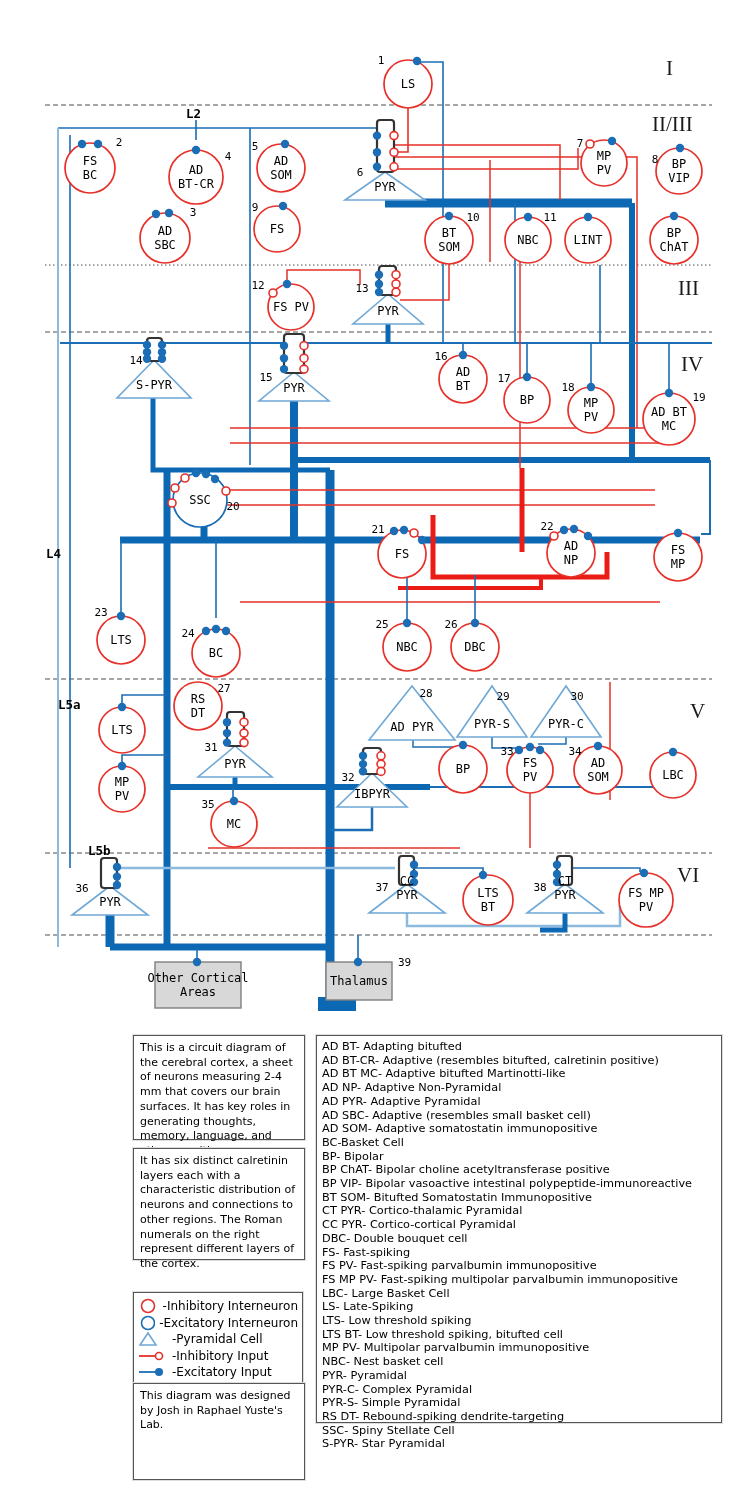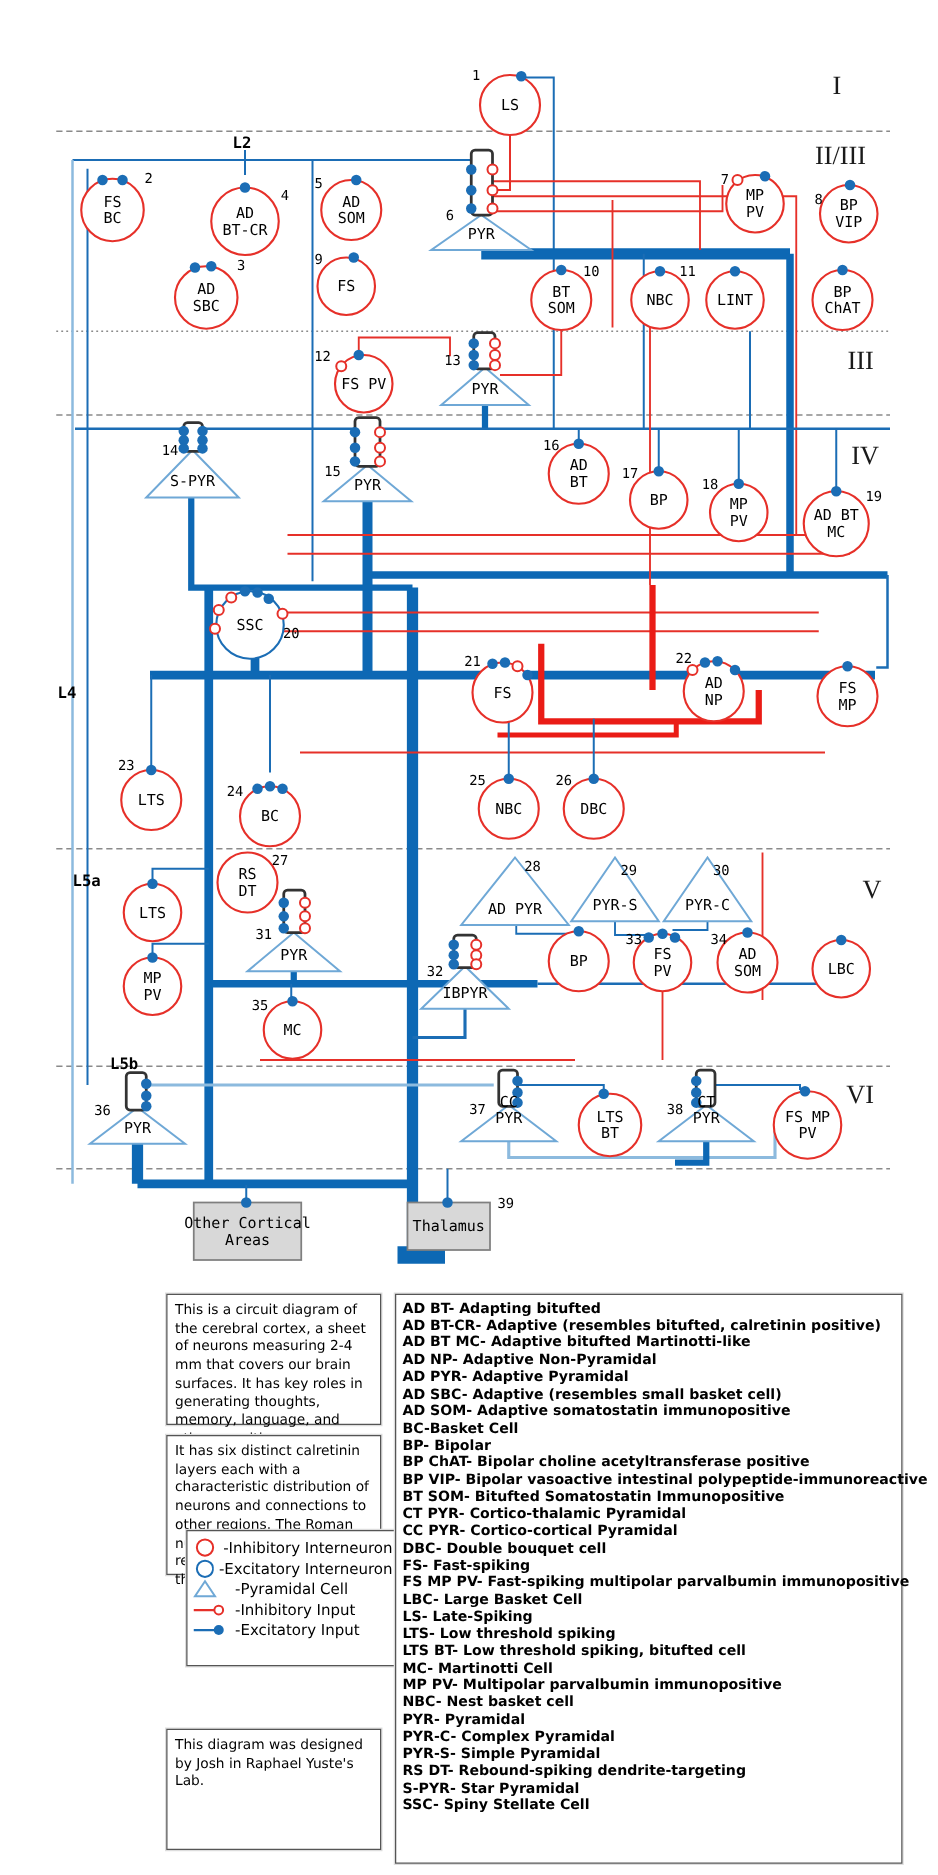--- a/index.html
+++ b/index.html
@@ -16,7 +16,7 @@
   .legend-row{display:flex;align-items:center;gap:4px;height:16.5px;}
   .legend-row .lab{font-size:12px;white-space:nowrap;}
   .creditbox{left:133px;top:1383px;width:170px;height:95px;}
-  .abbrevbox{left:316px;top:1035px;width:406px;height:456px;padding:4px 5px;box-sizing:border-box;font-weight:bold;}
+  .abbrevbox{left:316px;top:1035px;width:406px;height:388px;padding:4px 5px;box-sizing:border-box;}
   .abbrev-line{font-size:11.3px;line-height:13.7px;white-space:nowrap;}
 </style>
 </head>

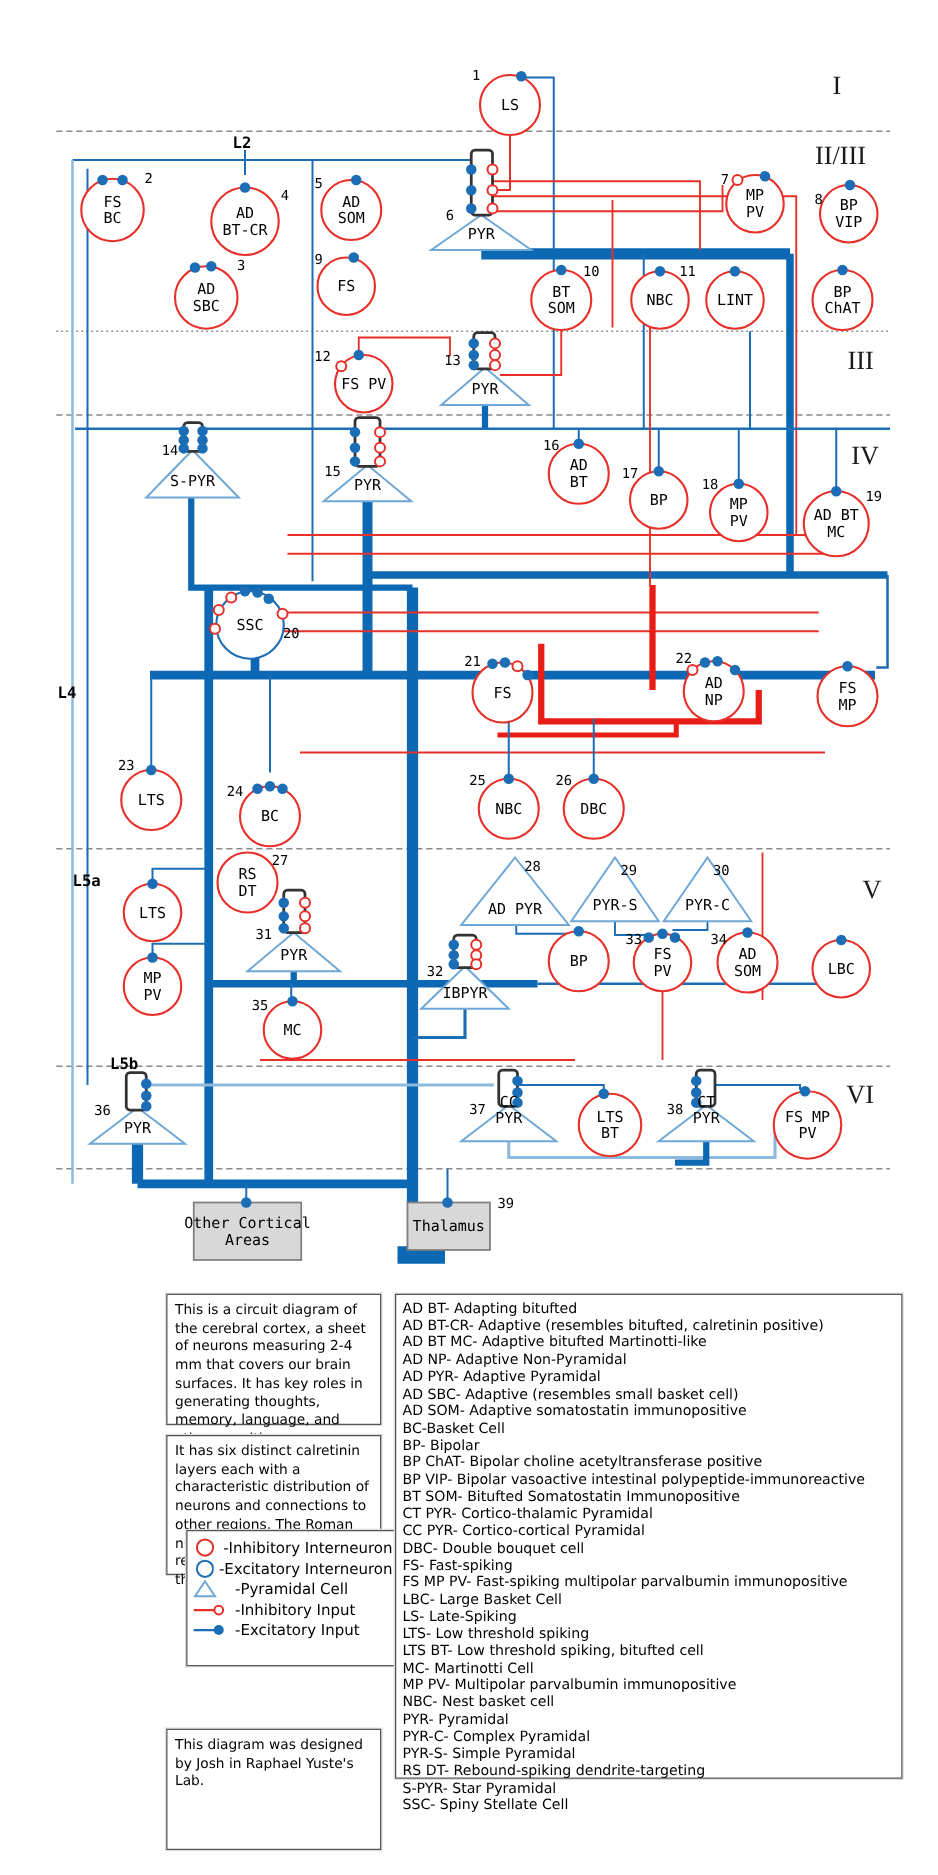--- a/index.html
+++ b/index.html
@@ -521,6 +521,7 @@
         <div class="abbrev-line">CC PYR- Cortico-cortical Pyramidal</div>
         <div class="abbrev-line">DBC- Double bouquet cell</div>
         <div class="abbrev-line">FS- Fast-spiking</div>
+        <div class="abbrev-line">FS PV- Fast-spiking parvalbumin immunopositive</div>
         <div class="abbrev-line">FS MP PV- Fast-spiking multipolar parvalbumin immunopositive</div>
         <div class="abbrev-line">LBC- Large Basket Cell</div>
         <div class="abbrev-line">LS- Late-Spiking</div>

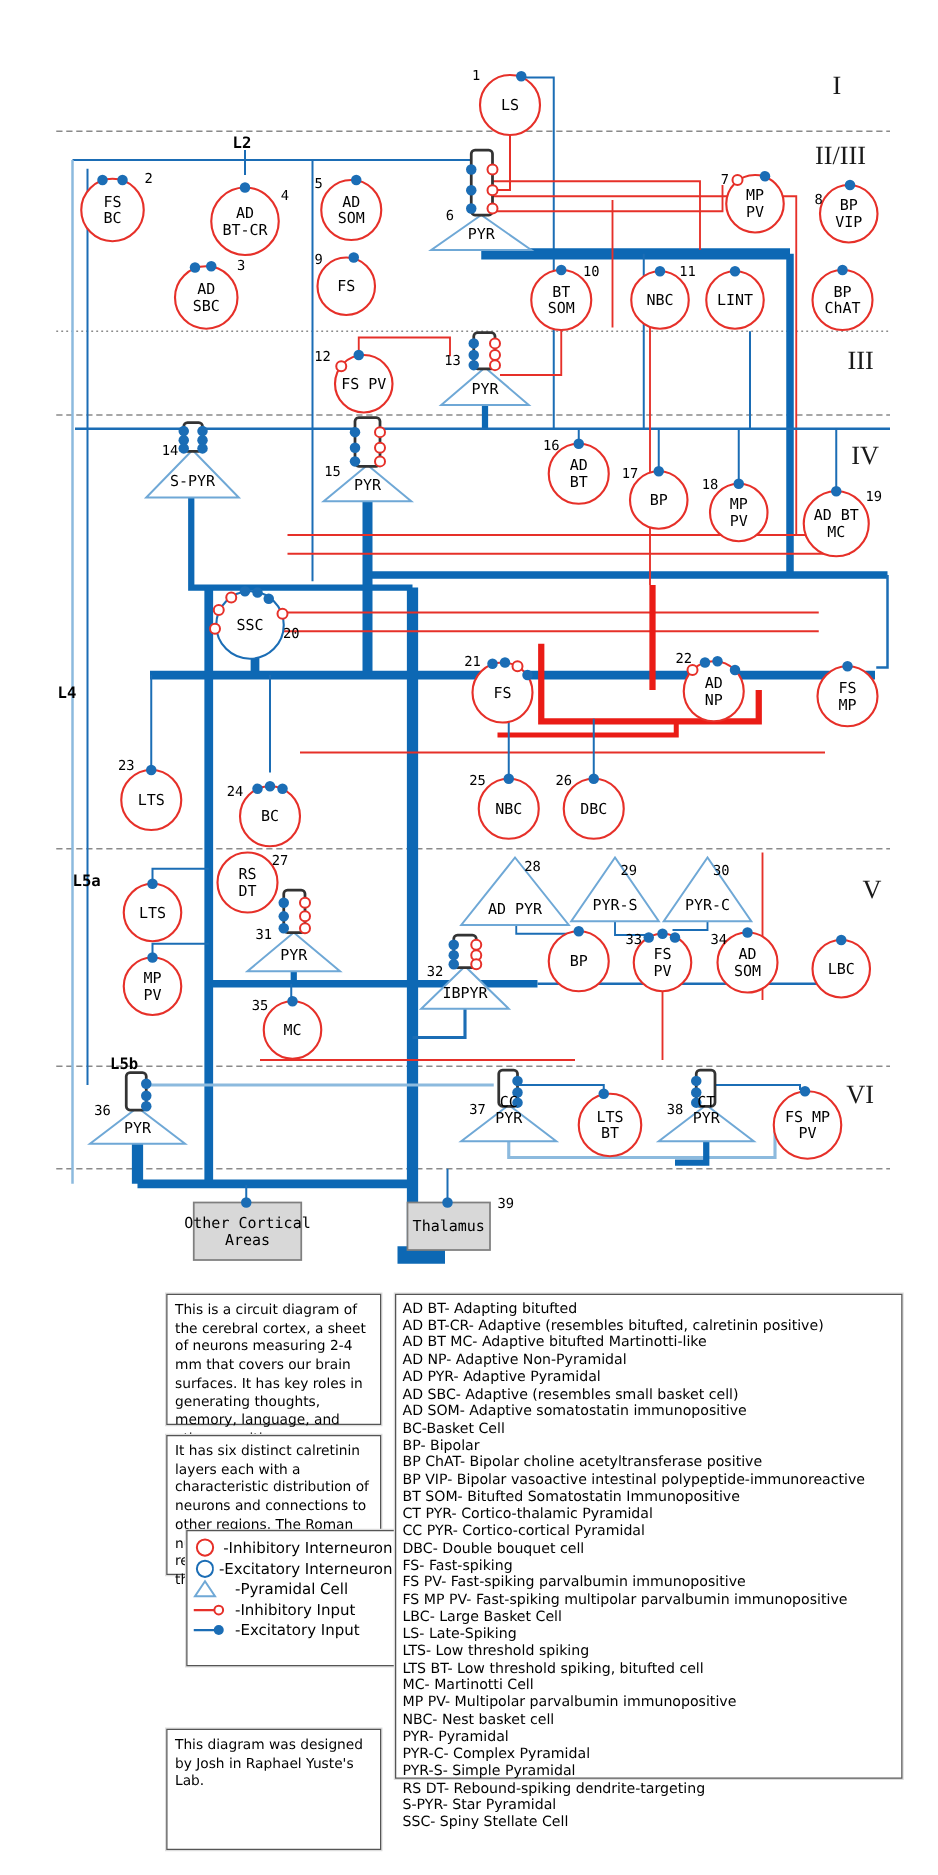--- a/index.html
+++ b/index.html
@@ -12,7 +12,7 @@
   .panel p{margin:0;padding:5px 6px;font-size:11px;line-height:1.34;}
   .info1{left:133px;top:1035px;width:170px;height:103px;}
   .info2{left:133px;top:1148px;width:170px;height:110px;}
-  .legendbox{left:133px;top:1224px;width:170px;height:109px;padding:5px 4px;box-sizing:border-box;margin-left:16px;}
+  .legendbox{left:133px;top:1292px;width:170px;height:109px;padding:5px 4px;box-sizing:border-box;}
   .legend-row{display:flex;align-items:center;gap:4px;height:16.5px;}
   .legend-row .lab{font-size:12px;white-space:nowrap;}
   .creditbox{left:133px;top:1383px;width:170px;height:95px;}

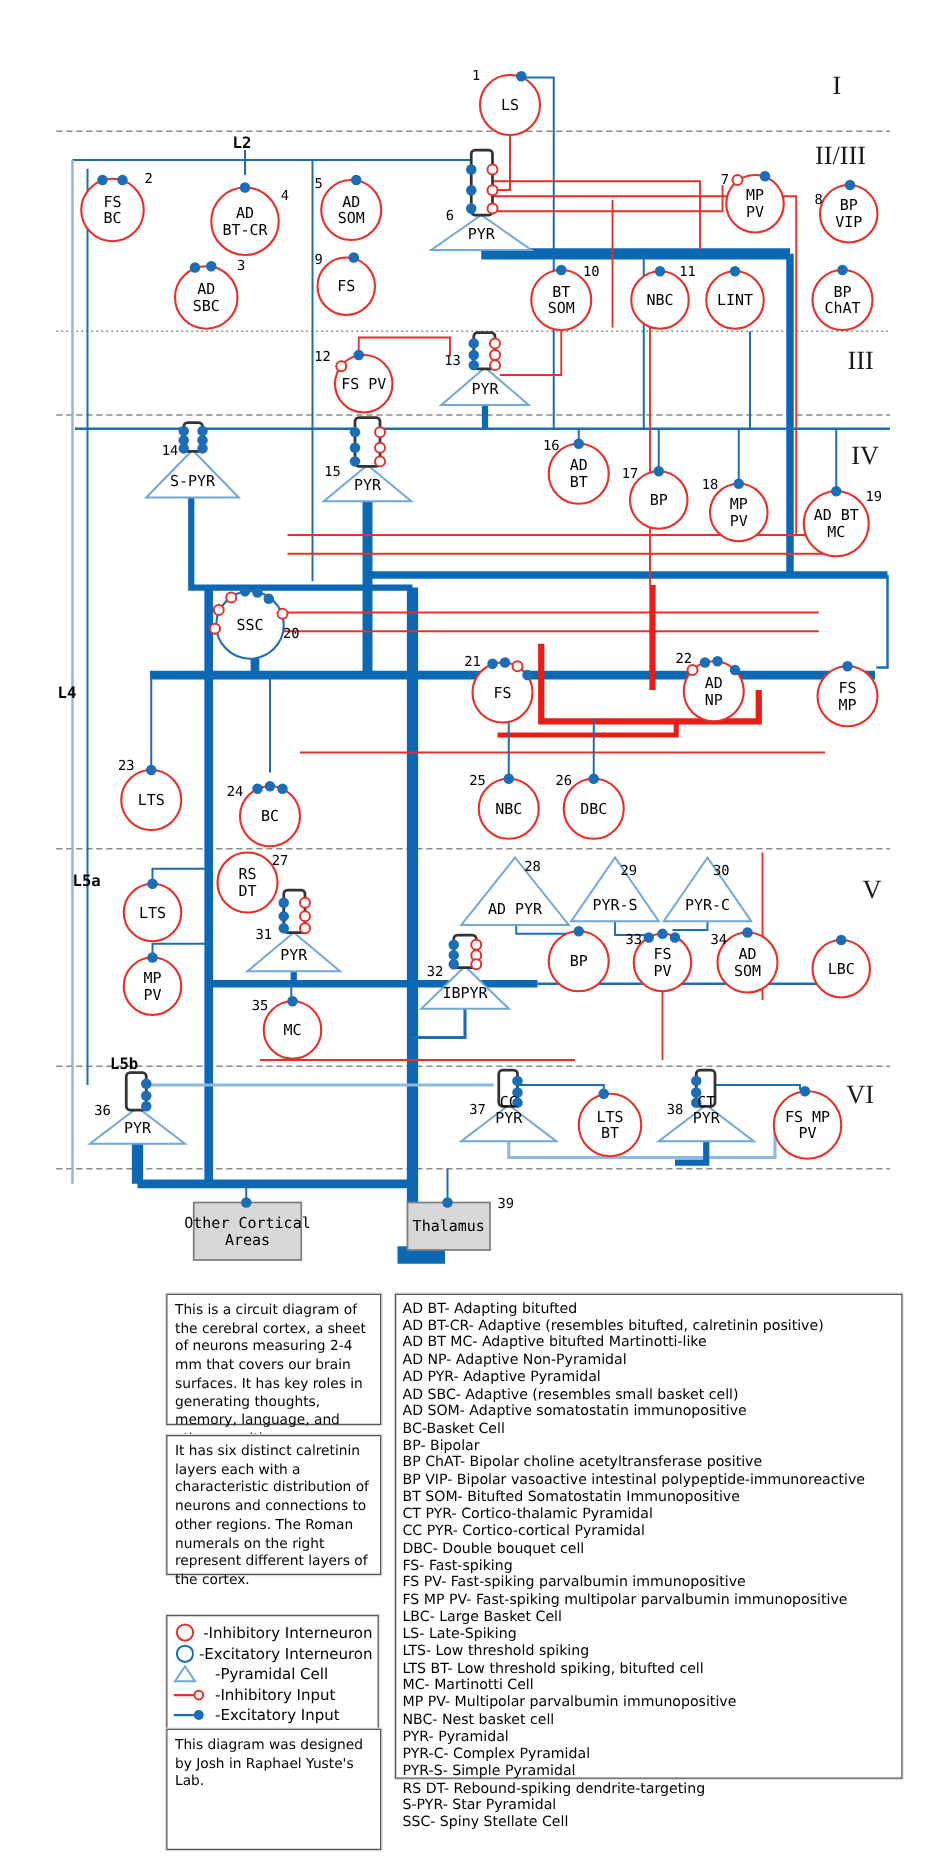--- a/index.html
+++ b/index.html
@@ -527,7 +527,6 @@
         <div class="abbrev-line">LS- Late-Spiking</div>
         <div class="abbrev-line">LTS- Low threshold spiking</div>
         <div class="abbrev-line">LTS BT- Low threshold spiking, bitufted cell</div>
-        <div class="abbrev-line">MC- Martinotti Cell</div>
         <div class="abbrev-line">MP PV- Multipolar parvalbumin immunopositive</div>
         <div class="abbrev-line">NBC- Nest basket cell</div>
         <div class="abbrev-line">PYR- Pyramidal</div>

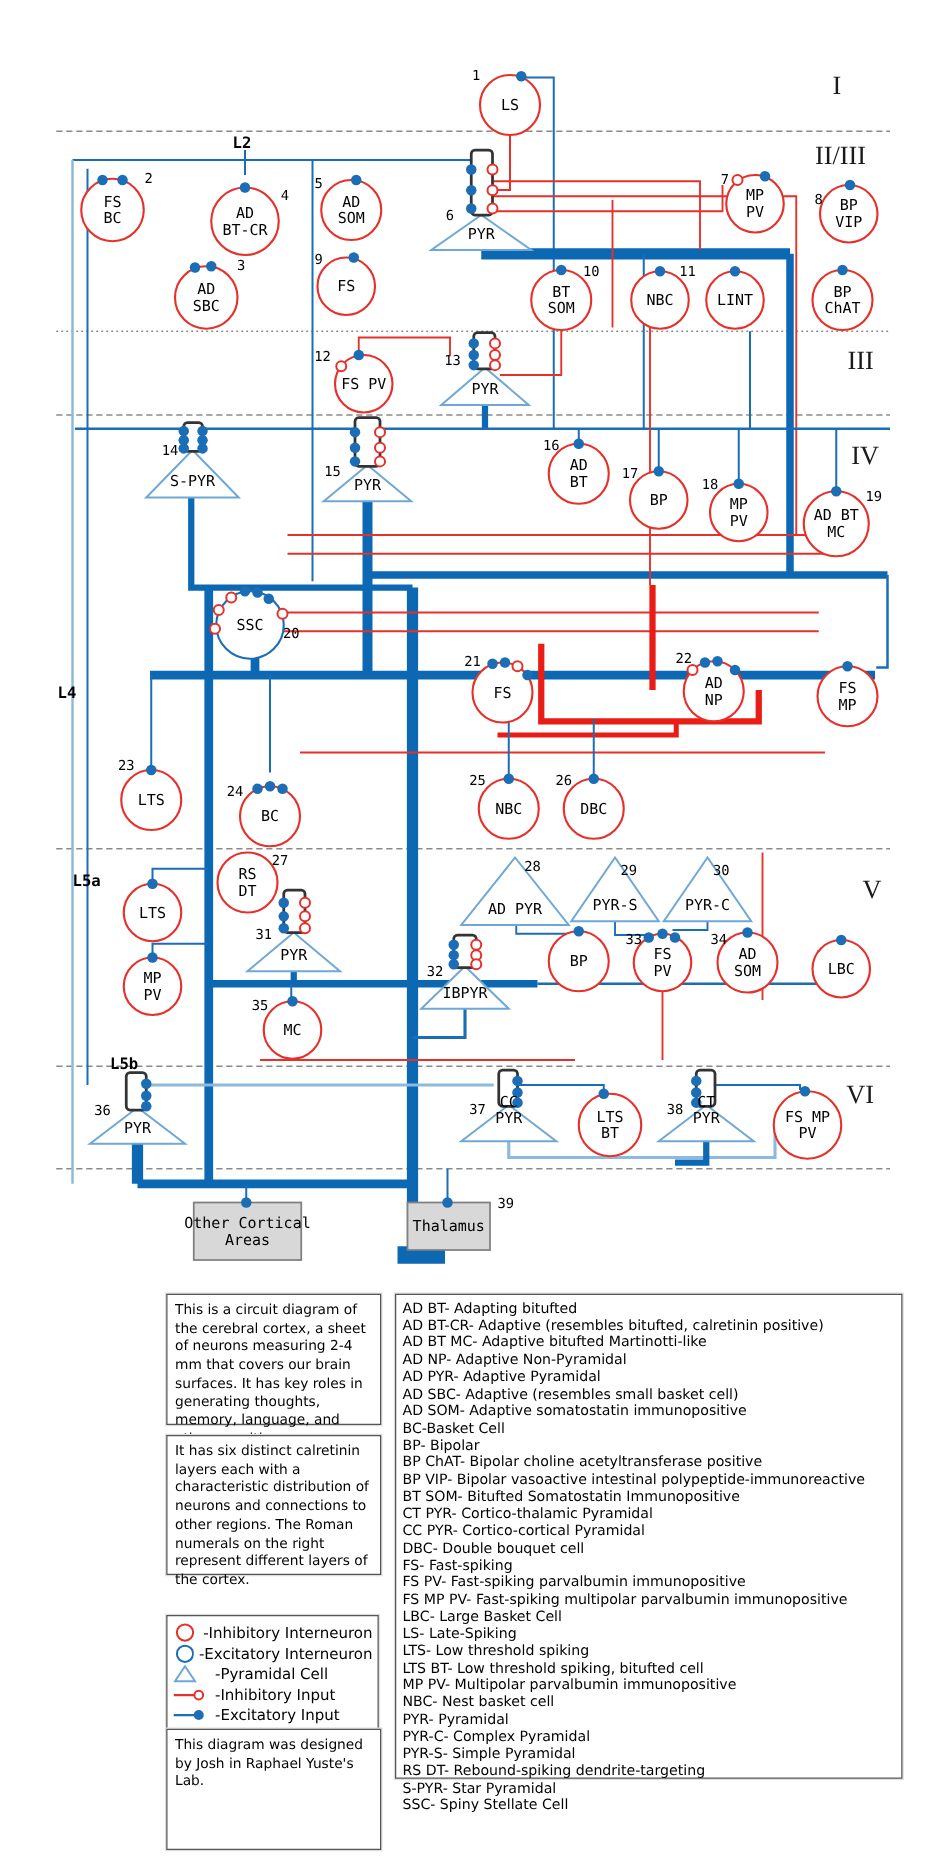--- a/index.html
+++ b/index.html
@@ -533,8 +533,8 @@
         <div class="abbrev-line">PYR-C- Complex Pyramidal</div>
         <div class="abbrev-line">PYR-S- Simple Pyramidal</div>
         <div class="abbrev-line">RS DT- Rebound-spiking dendrite-targeting</div>
+        <div class="abbrev-line">SSC- Spiny Stellate Cell</div>
         <div class="abbrev-line">S-PYR- Star Pyramidal</div>
-        <div class="abbrev-line">SSC- Spiny Stellate Cell</div>
       </div>
   </div>
 </div>

